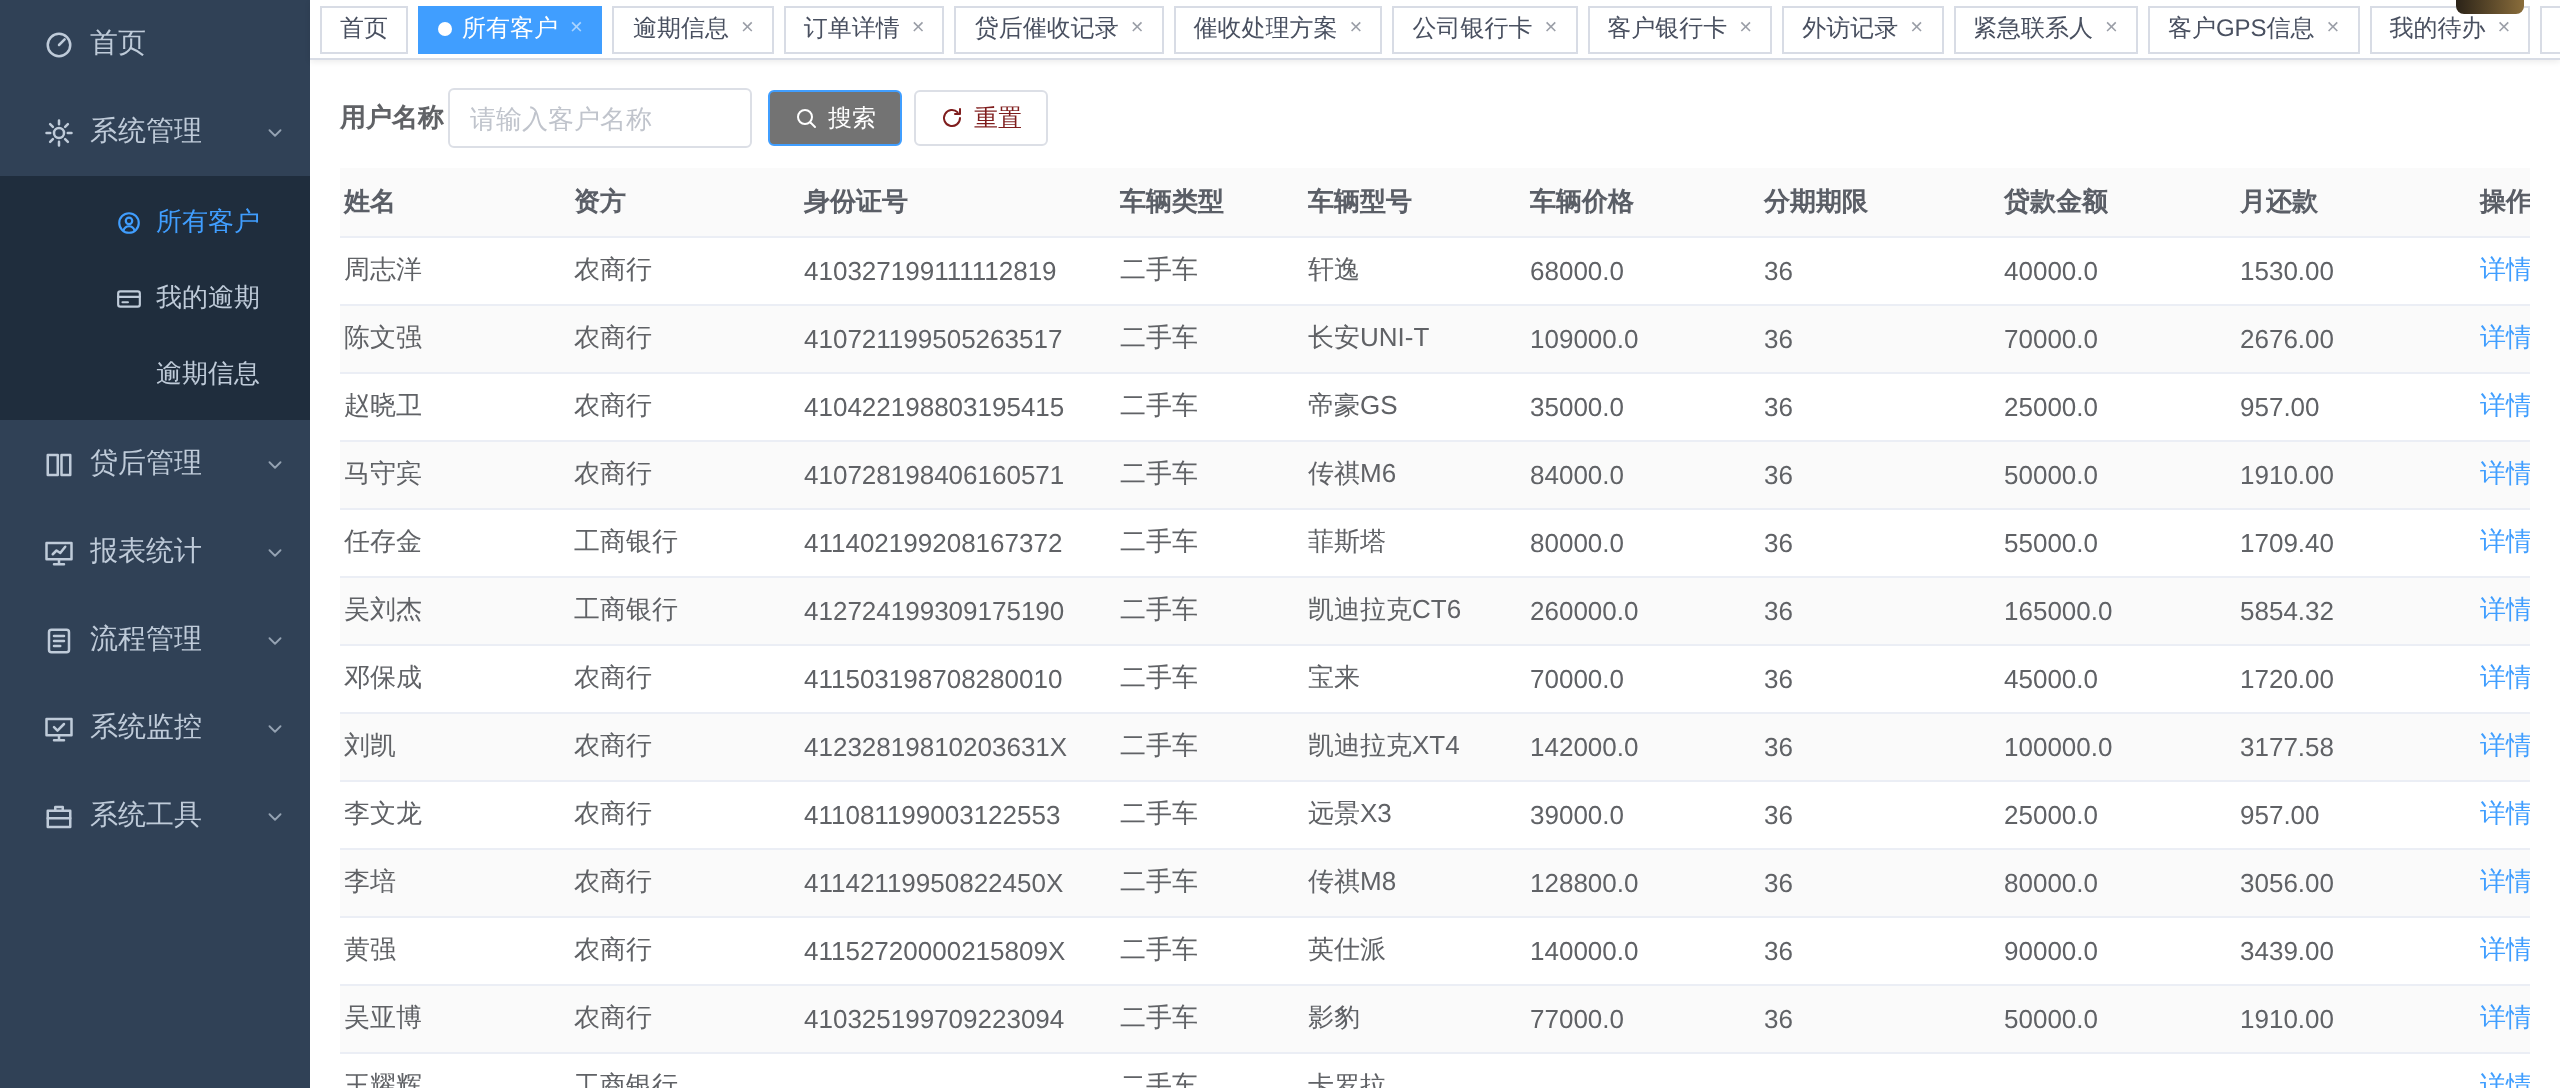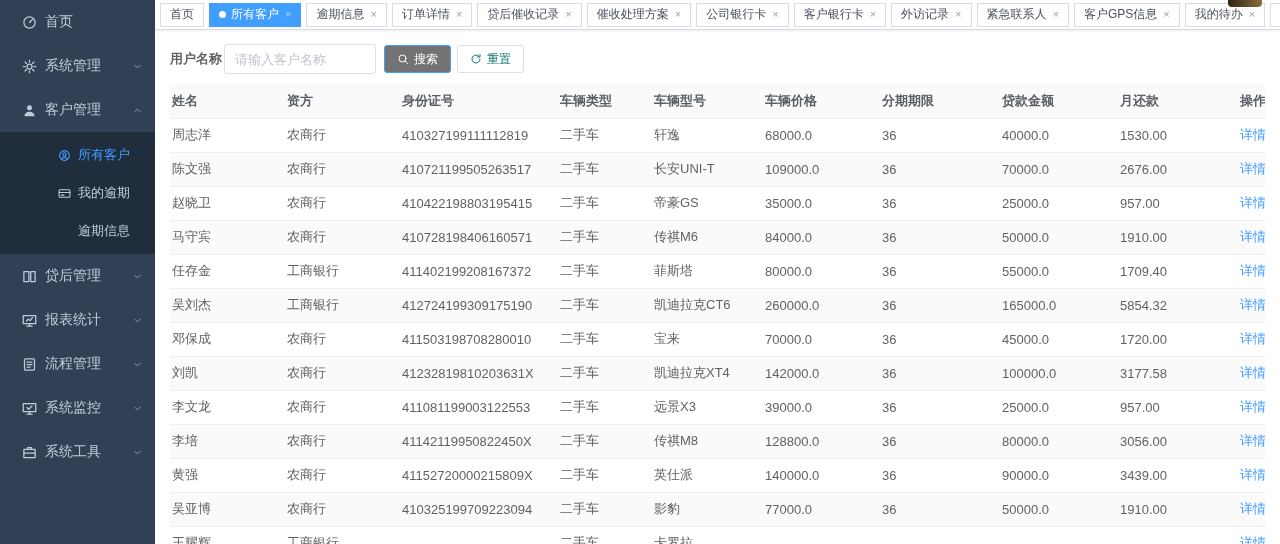--- a/index.html
+++ b/index.html
@@ -48,7 +48,7 @@
     font-size:12px; border-radius:3px; cursor:pointer; border:1px solid transparent; }
   .btn svg { width:12px; height:12px; }
   .btn-primary { background:#737373; border-color:#409eff; color:#fff; margin-left:8px; }
-  .btn-plain { background:#fff; border-color:#dcdfe6; color:#0f766e; margin-left:6px; }
+  .btn-plain { background:#fff; border-color:#dcdfe6; color:#7f1d1d; margin-left:6px; }
 
   
   .table-wrap { padding:10px 15px 0 15px; }

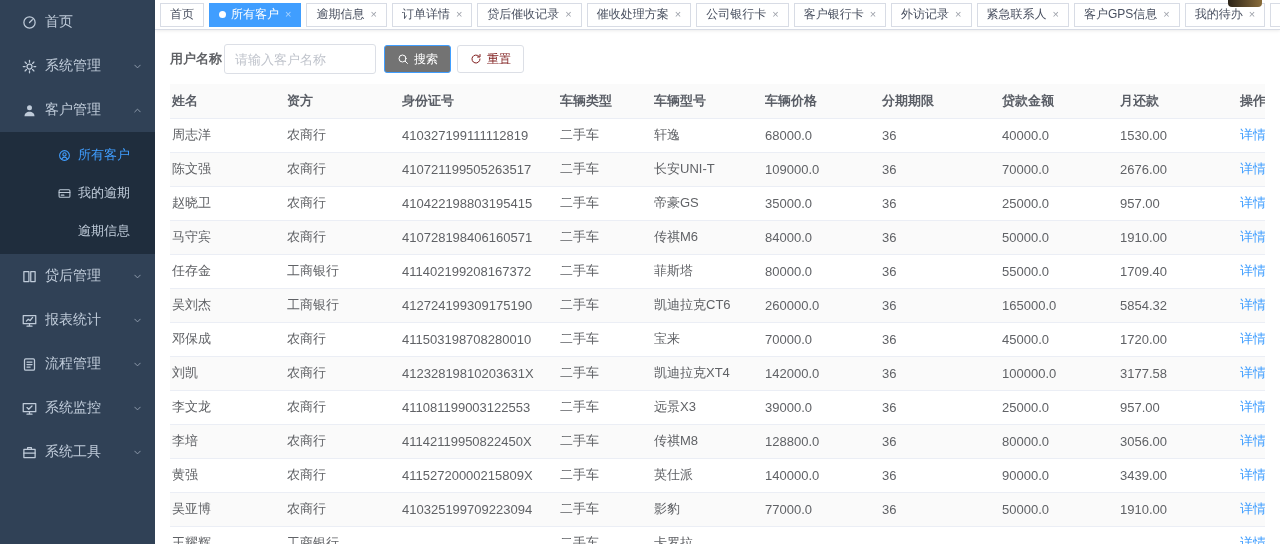--- a/index.html
+++ b/index.html
@@ -86,16 +86,6 @@
   </div>
 
 
-  <div class="menu-item">
-    <svg class="mi" viewBox="0 0 24 24" fill="currentColor">
-        <circle cx="12" cy="7.5" r="4"></circle>
-        <path d="M4 21c0-4.4 3.6-7 8-7s8 2.6 8 7z"></path>
-      </svg>
-    <span class="ml">客户管理</span>
-    <svg class="ic chev" viewBox="0 0 24 24">
-        <path d="M6 15l6-6 6 6"></path>
-      </svg>
-  </div>
 
   <div class="submenu">
     <div class="submenu-item active">

